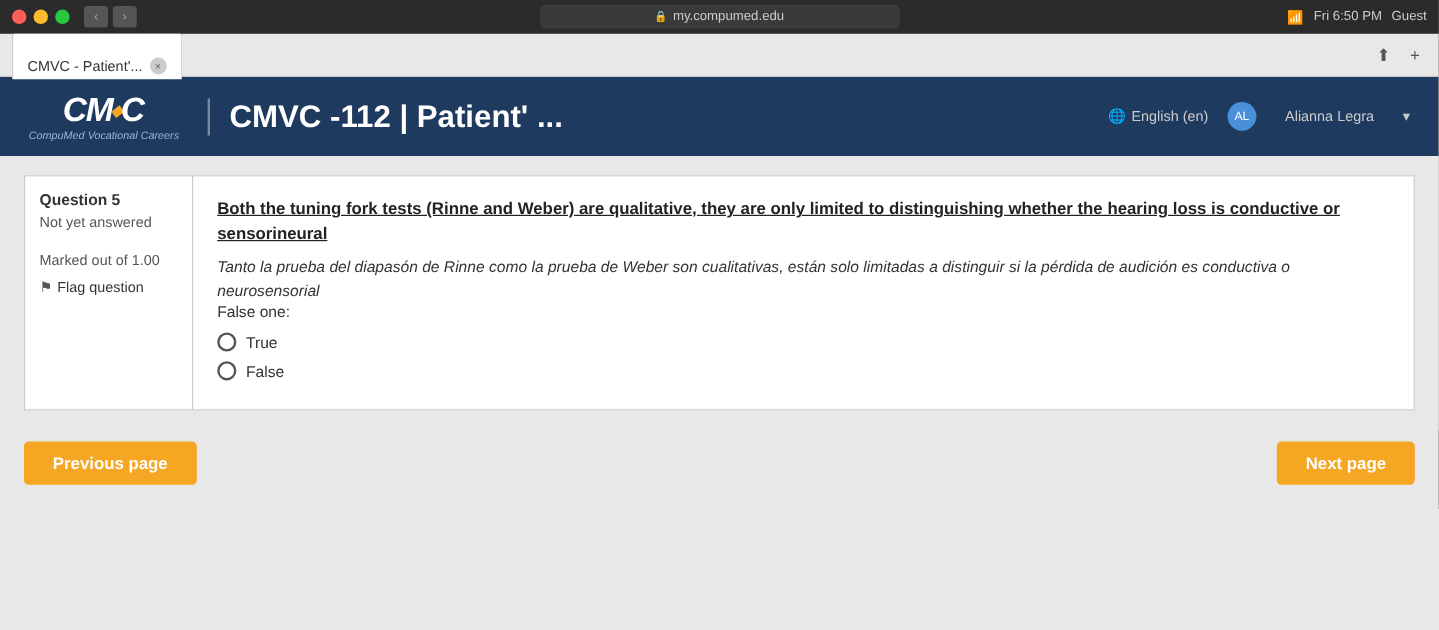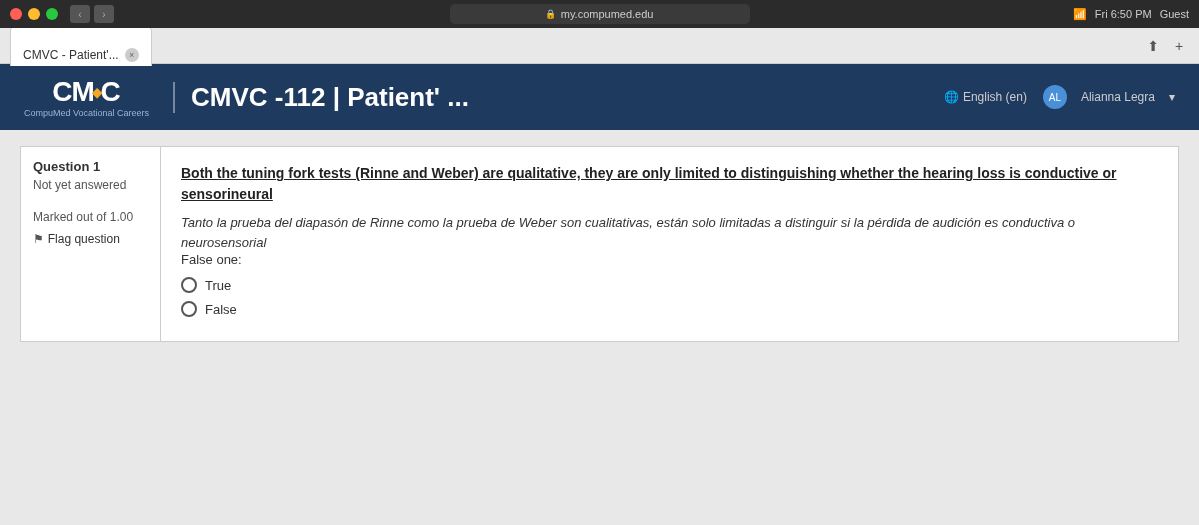--- a/index.html
+++ b/index.html
@@ -340,6 +340,7 @@
       display: flex;
       flex-direction: column;
       align-items: center;
+      font-style: italic;
     }
     .logo-text-row {
       display: flex;

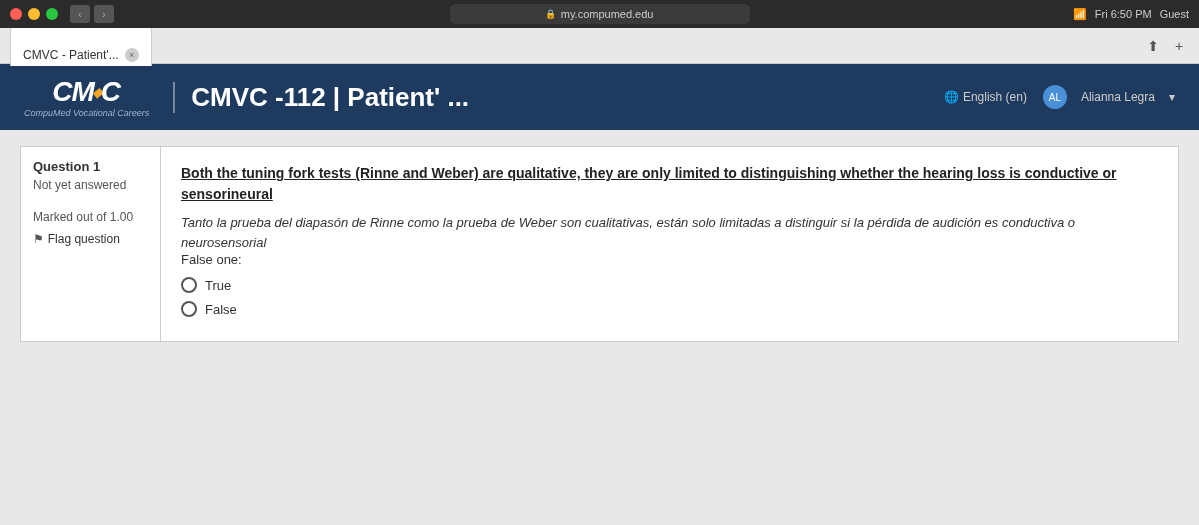--- a/index.html
+++ b/index.html
@@ -198,7 +198,7 @@
       font-size: 12px;
       display: flex;
       align-items: center;
-      gap: 14px;
+      gap: 24px;
       cursor: pointer;
     }
     .user-avatar {

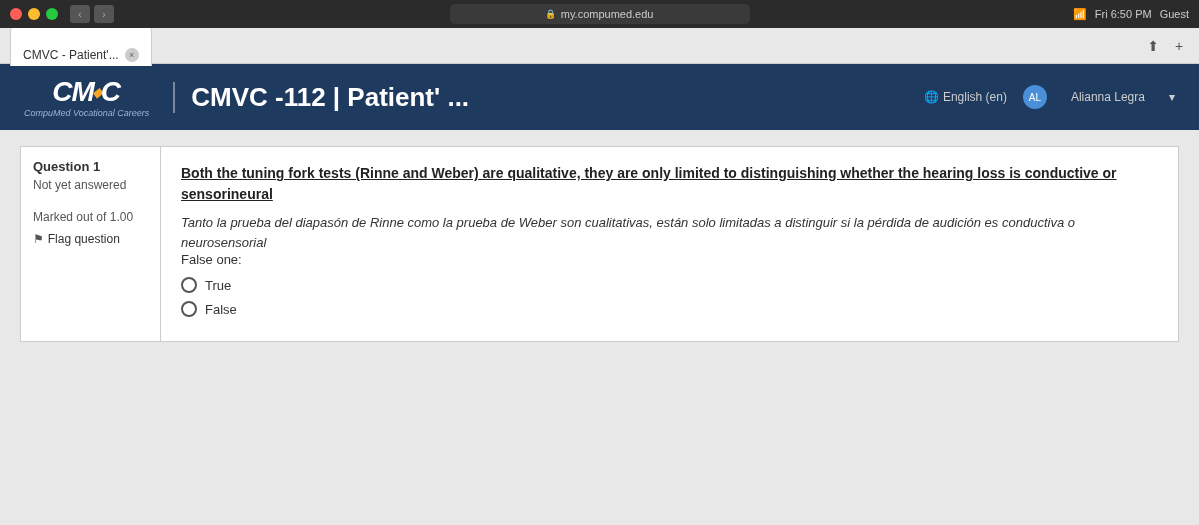--- a/index.html
+++ b/index.html
@@ -412,7 +412,7 @@
   <div class="quiz-container">
 
     <div class="quiz-sidebar">
-      <div class="sidebar-question-num">Question 1</div>
+      <div class="sidebar-question-num">Question 5</div>
       <div class="sidebar-status">Not yet answered</div>
       <div class="sidebar-marked">
         <span>Marked out of</span>

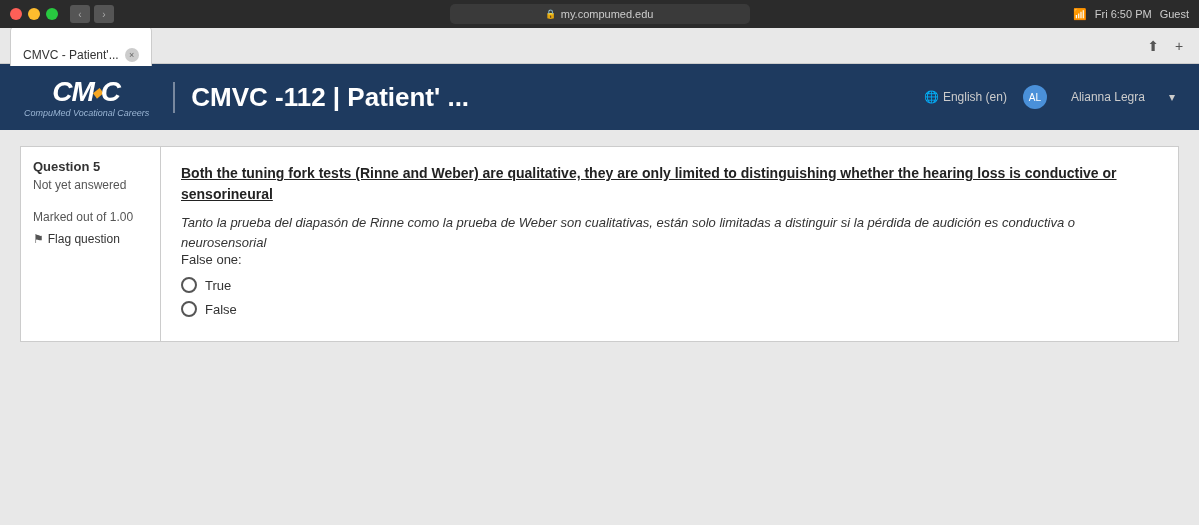--- a/index.html
+++ b/index.html
@@ -439,6 +439,10 @@
     </div>
   </div>
 
+  <div class="nav-area">
+    <button class="prev-btn">Previous page</button>
+    <button class="next-btn">Next page</button>
+  </div>
 
 </div>
 

